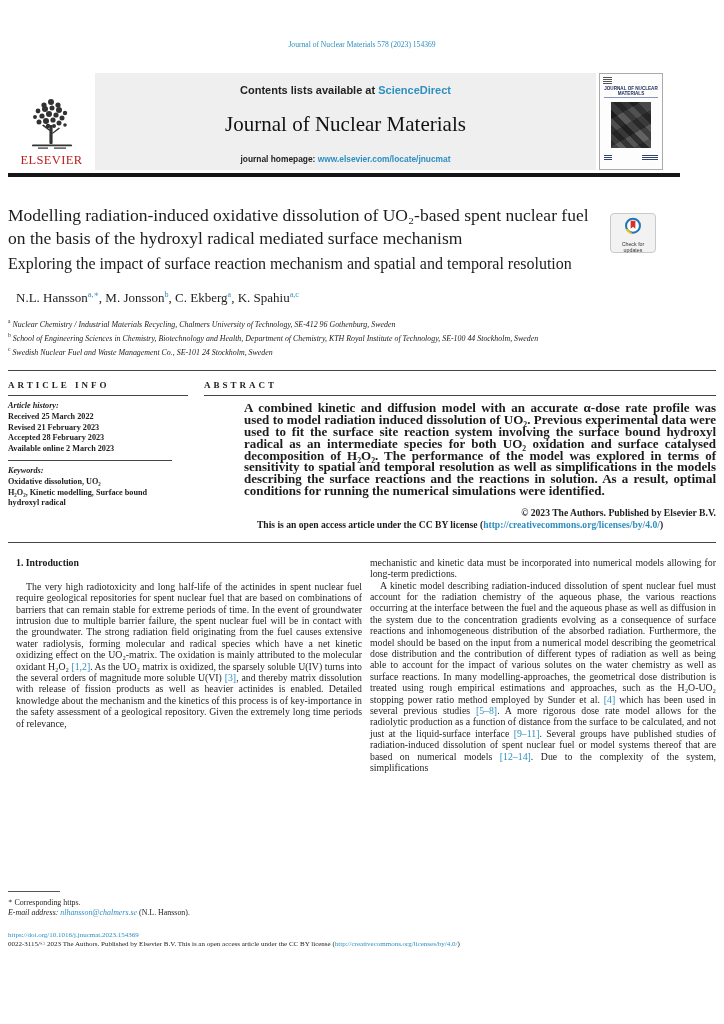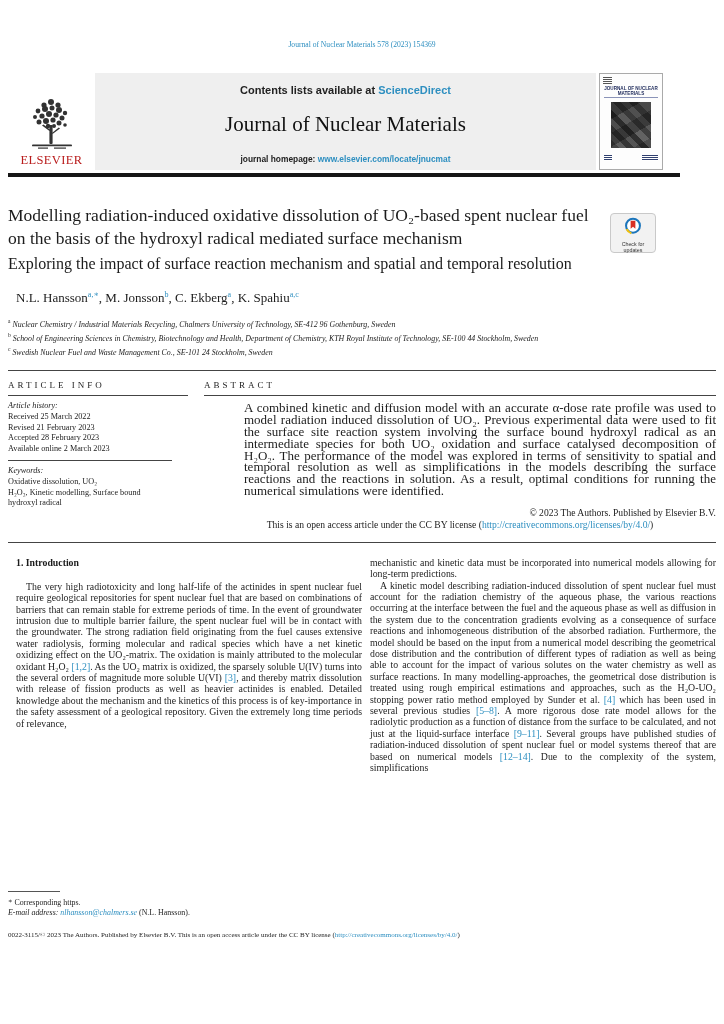--- a/index.html
+++ b/index.html
@@ -39,7 +39,7 @@
   .affils sup{font-size:5.5px;font-style:normal;}
   .thin-rule{margin:12px 8px 0 8px;height:1px;background:#444;}
 
-  .info-abs{display:flex;margin:9px 8px 0 8px;}
+  .info-abs{display:flex;margin:9px 8px 0 8px;font-weight:bold;}
   .info-col{width:196px;padding-right:16px;box-sizing:border-box;}
   .abs-col{flex:1;}
   .sec-head{font-size:9px;letter-spacing:3px;color:#222;padding-bottom:5px;border-bottom:1px solid #444;}

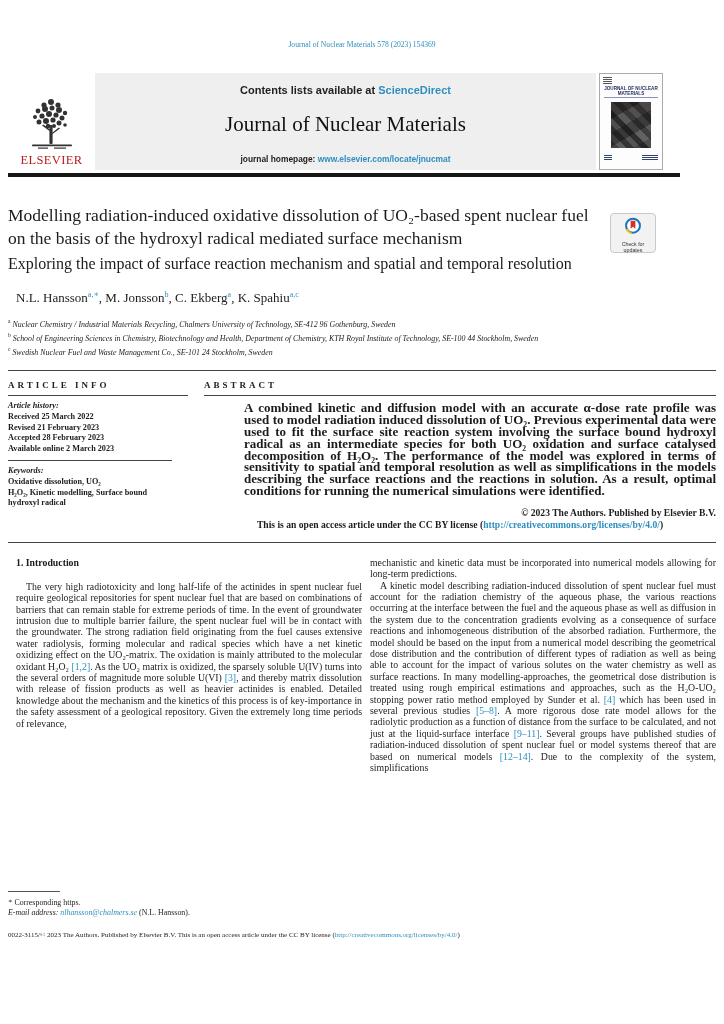--- a/index.html
+++ b/index.html
@@ -192,6 +192,7 @@
   </div>
 
   <div class="pagefooter">
+    <div><a class="teal">https://doi.org/10.1016/j.jnucmat.2023.154369</a></div>
     <div><span>0022-3115/© 2023 The Authors. Published by Elsevier B.V. This is an open access article under the CC BY license (</span><a class="teal">http://creativecommons.org/licenses/by/4.0/</a><span>)</span></div>
   </div>
 

